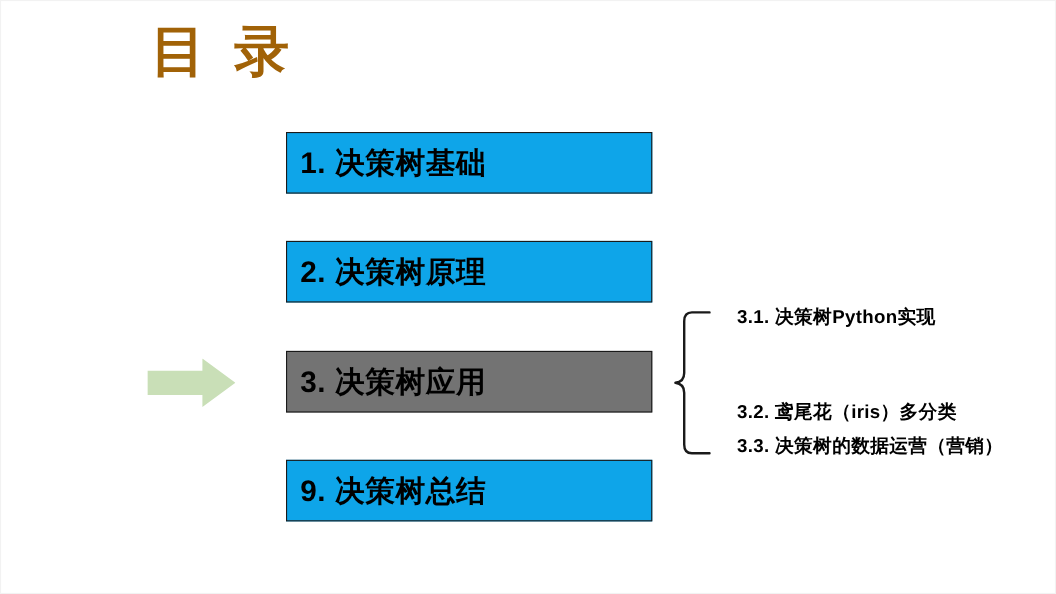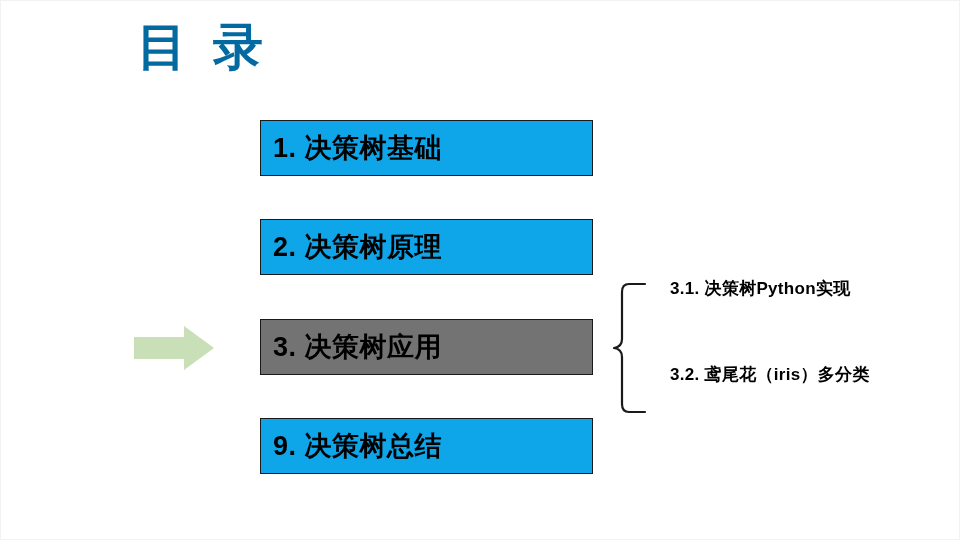--- a/index.html
+++ b/index.html
@@ -28,7 +28,7 @@
     font-size: 50px;
     font-weight: bold;
     letter-spacing: 6px;
-    color: #0369a1;
+    color: #a16207;
     line-height: 1.2;
     white-space: pre;
     text-align: center;

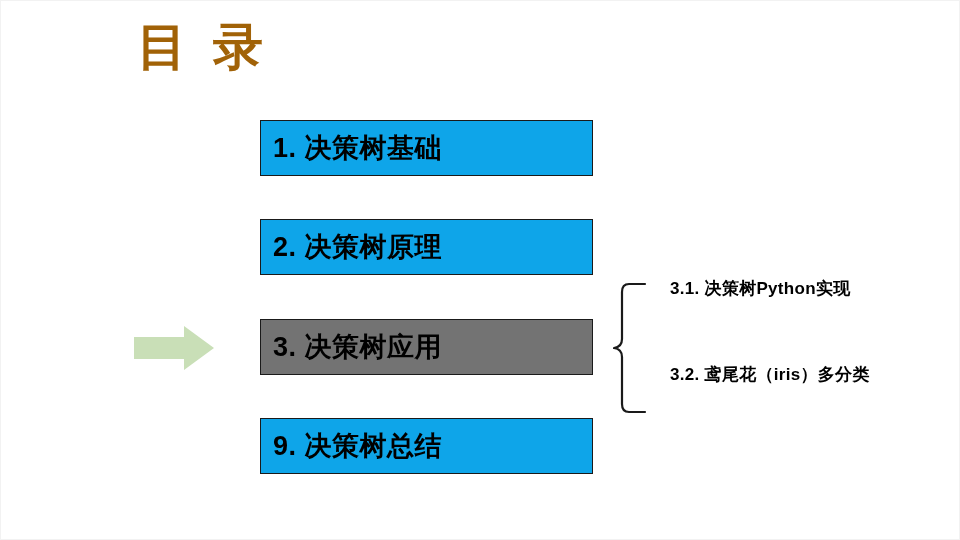--- a/index.html
+++ b/index.html
@@ -157,6 +157,7 @@
 
   <div class="sub-item" id="sub-2">3.2. 鸢尾花（iris）多分类</div>
 
+  <div class="sub-item" id="sub-3">3.3. 决策树的数据运营（营销）</div>
 
 
 

